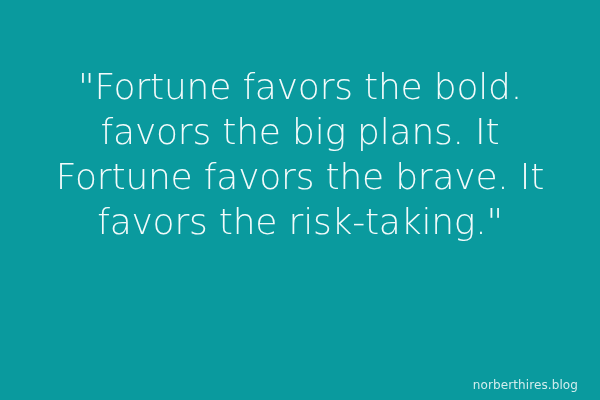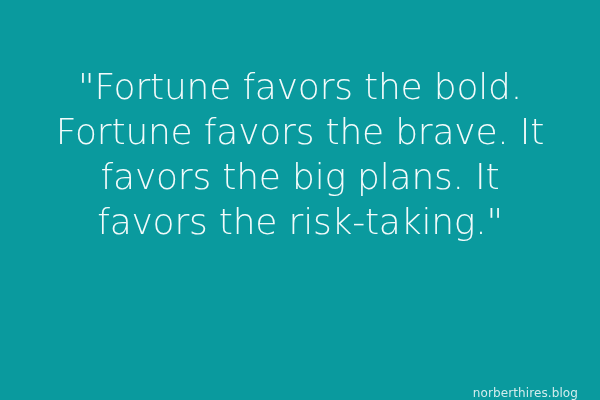--- a/index.html
+++ b/index.html
@@ -77,8 +77,8 @@
 
   <div id="quote-block">
     <span class="quote-line">"Fortune favors the bold.</span>
+    <span class="quote-line">favors the big plans. It</span>
     <span class="quote-line">Fortune favors the brave. It</span>
-    <span class="quote-line">favors the big plans. It</span>
     <span class="quote-line">favors the risk-taking."</span>
   </div>
 

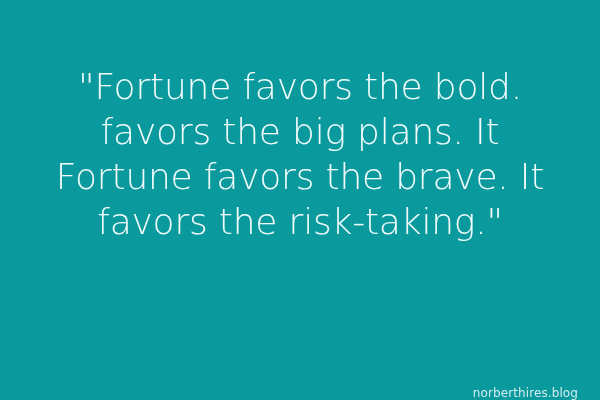--- a/index.html
+++ b/index.html
@@ -62,7 +62,7 @@
   #footer-watermark {
     position: absolute;
     right: 22px;
-    bottom: 0;
+    bottom: 8px;
     color: rgba(255, 255, 255, 0.82);
     font-family: "DejaVu Sans", "Liberation Sans", sans-serif;
     font-size: 12px;

